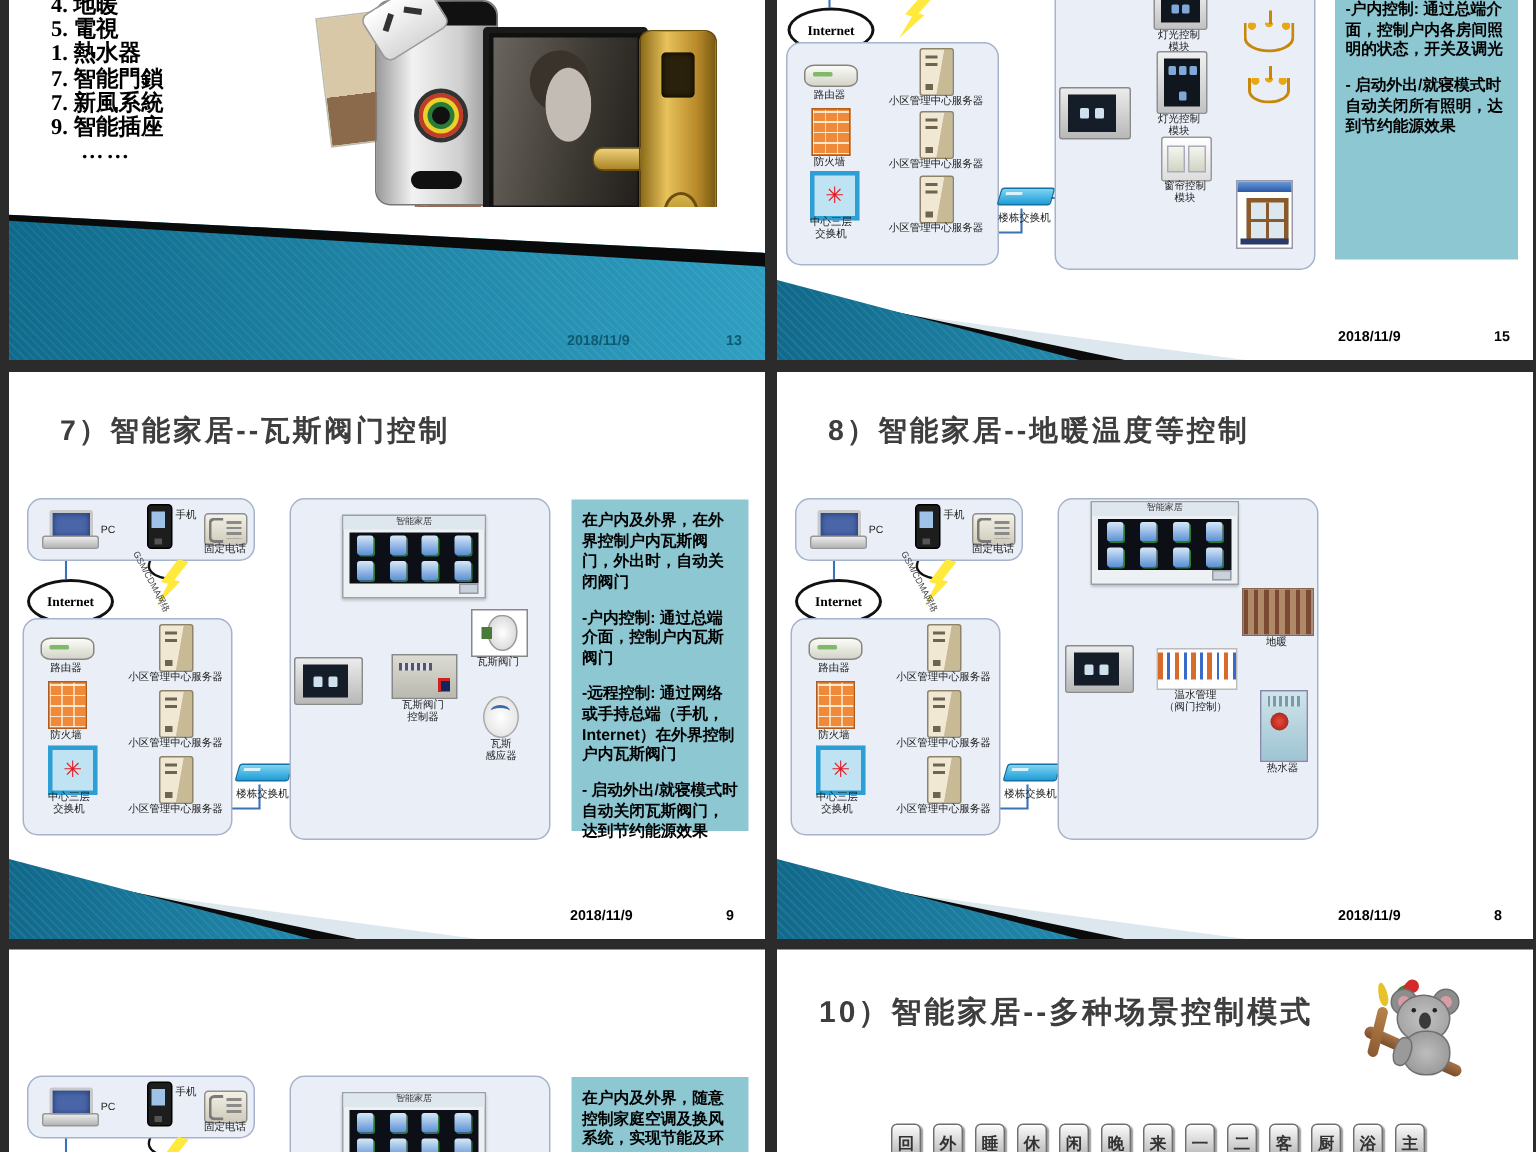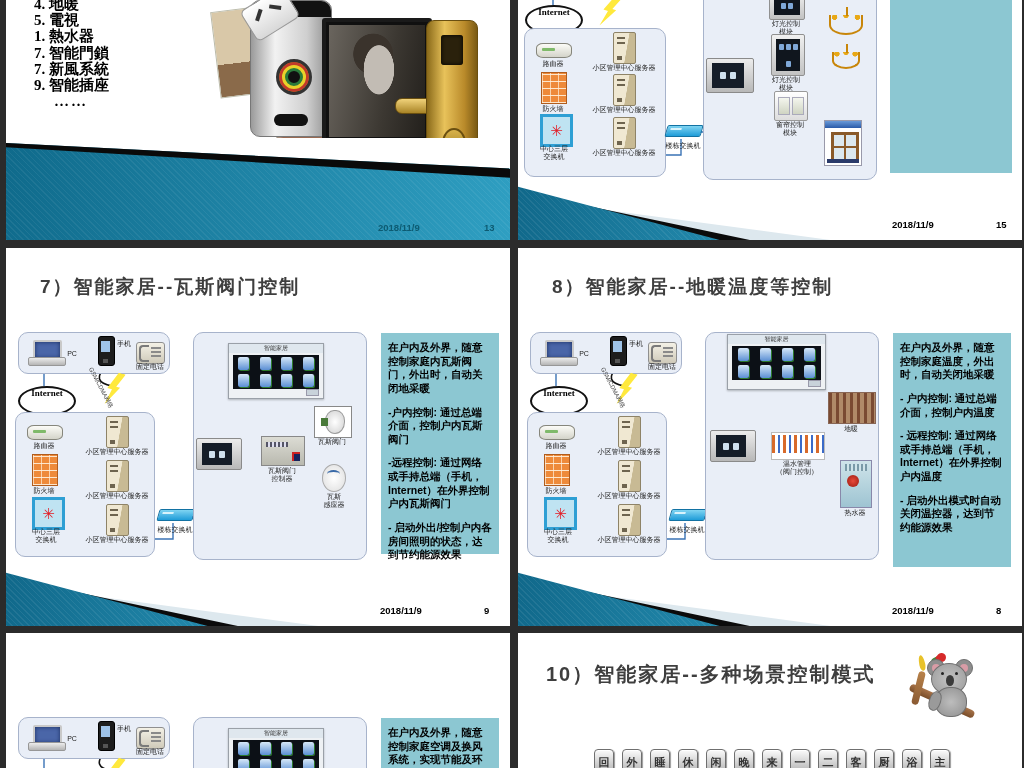--- a/index.html
+++ b/index.html
@@ -269,6 +269,7 @@
     <div class="base"></div>
   </div>
   <div class="sidebar" style="left:372px;top:130px;width:122px;height:181px;">
+      <p>-户内控制: 通过总端介面，控制户内各房间照明的状态，开关及调光</p>
     </div>
   <div class="wedge">
       <div class="pale"></div>

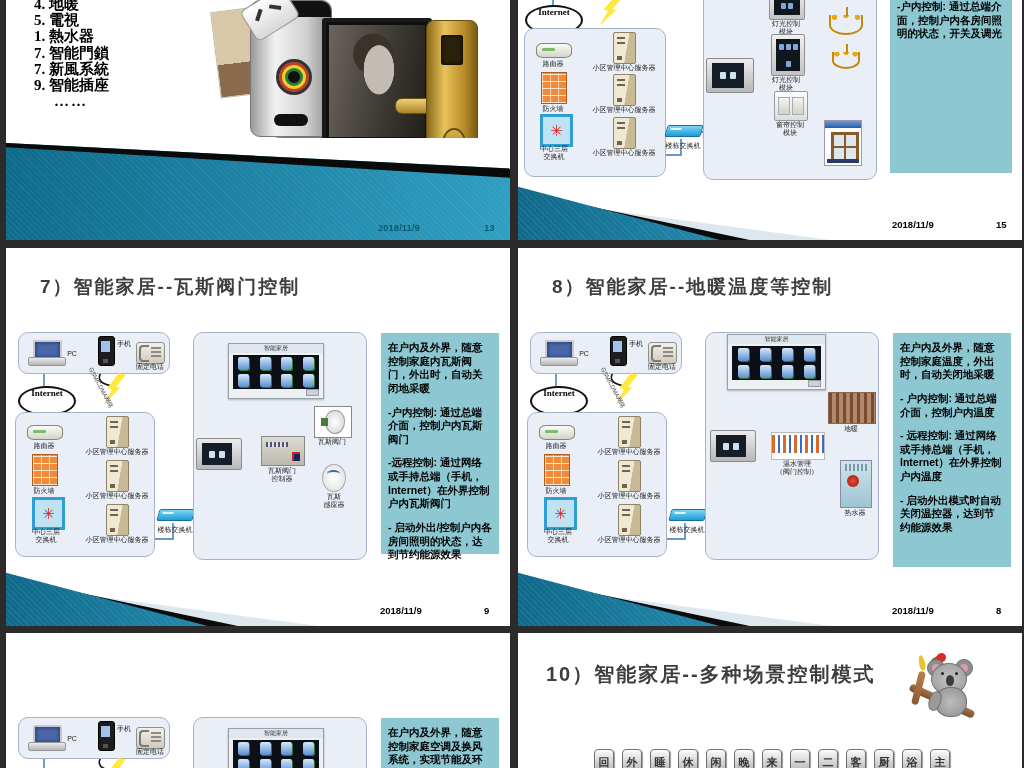--- a/index.html
+++ b/index.html
@@ -24,7 +24,7 @@
     background:repeating-linear-gradient(45deg,rgba(255,255,255,.07) 0 1px,transparent 1px 4px);}
   
   .cloud{position:absolute;width:54px;height:26px;background:#fff;border:2px solid #111;border-radius:50%;
-    display:flex;justify-content:center;font-weight:bold;font-size:9px;font-family:"Liberation Serif",serif;}
+    display:flex;align-items:center;justify-content:center;font-weight:bold;font-size:9px;font-family:"Liberation Serif",serif;}
   .laptop{position:absolute;width:36px;height:26px;}
   .laptop:before{content:"";position:absolute;left:5px;top:0;width:25px;height:16px;background:#4a66a8;border:2px solid #c9c9c9;border-radius:2px;box-shadow:inset 0 0 4px #1b2e60;}
   .laptop:after{content:"";position:absolute;left:0;bottom:0;width:36px;height:7px;background:linear-gradient(#ececec,#b5b5b5);border:1px solid #979797;border-radius:2px;}

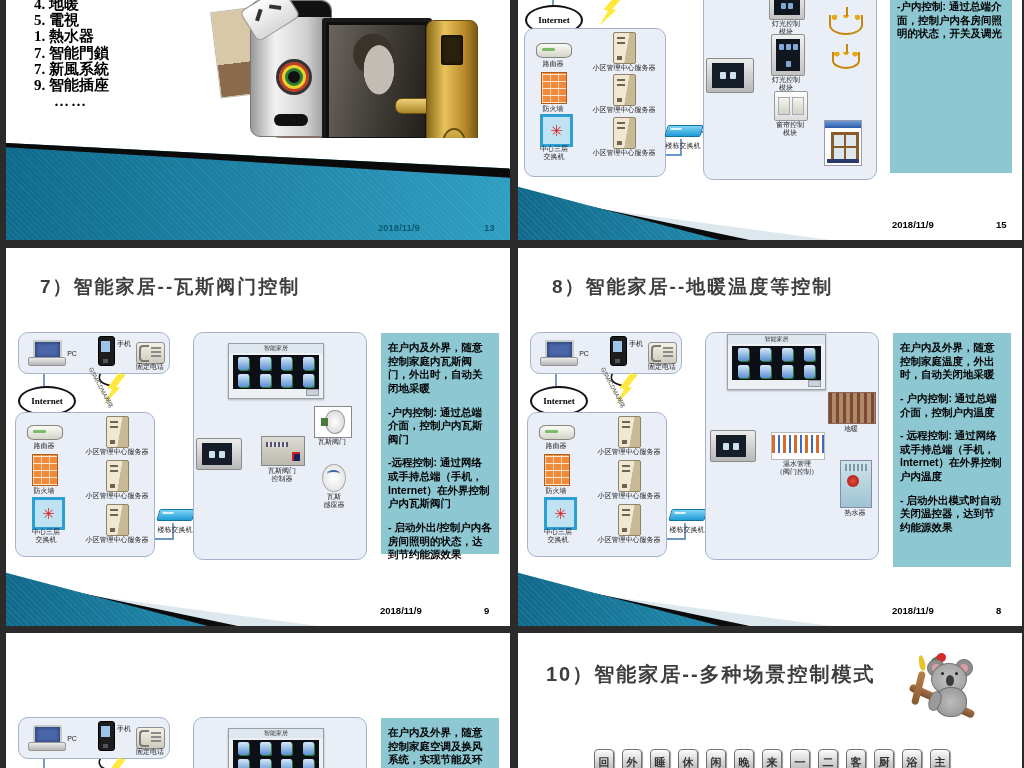--- a/index.html
+++ b/index.html
@@ -270,6 +270,7 @@
   </div>
   <div class="sidebar" style="left:372px;top:130px;width:122px;height:181px;">
       <p>-户内控制: 通过总端介面，控制户内各房间照明的状态，开关及调光</p>
+      <p>- 启动外出/就寝模式时自动关闭所有照明，达到节约能源效果</p>
     </div>
   <div class="wedge">
       <div class="pale"></div>

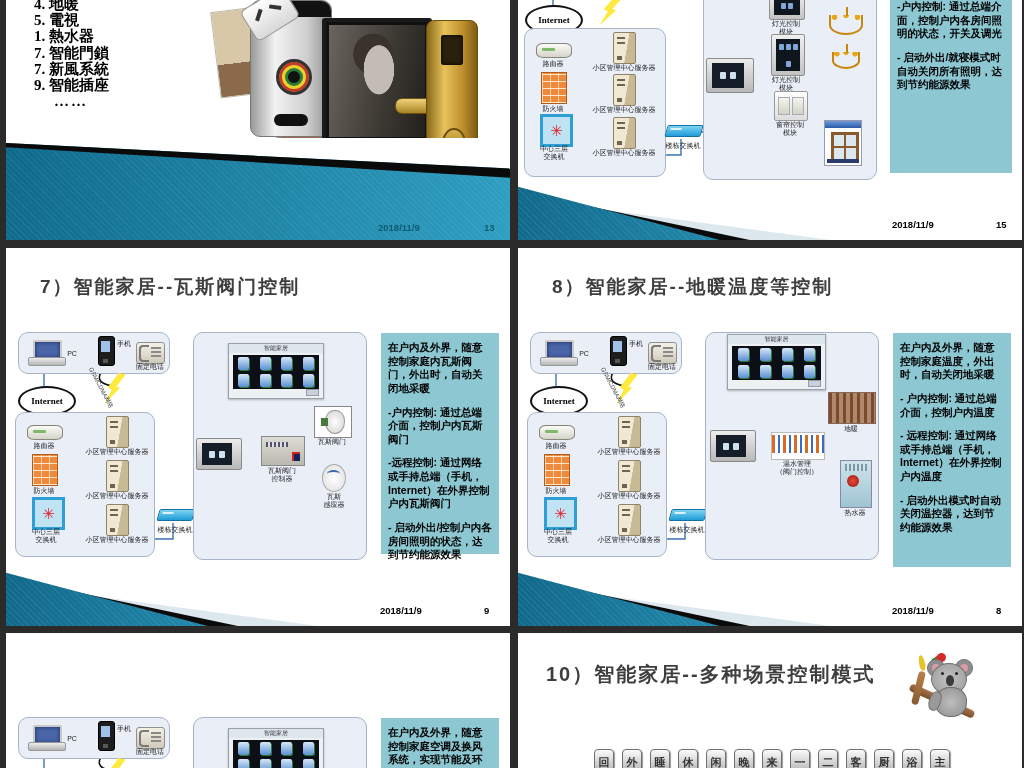--- a/index.html
+++ b/index.html
@@ -368,7 +368,7 @@
   <div class="lbl" style="left:306px;top:245px;width:44px;">瓦斯
 感应器</div>
   <div class="sidebar" style="left:375px;top:85px;width:118px;height:221px;">
-      <p>在户内及外界，随意控制家庭内瓦斯阀门，外出时，自动关闭地采暖</p>
+      <p>在户内及外界，在外界控制户内瓦斯阀门，外出时，自动关闭阀门</p>
       <p>-户内控制: 通过总端介面，控制户内瓦斯阀门</p>
       <p>-远程控制: 通过网络或手持总端（手机，Internet）在外界控制户内瓦斯阀门</p>
       <p>- 启动外出/控制户内各房间照明的状态，达到节约能源效果</p>

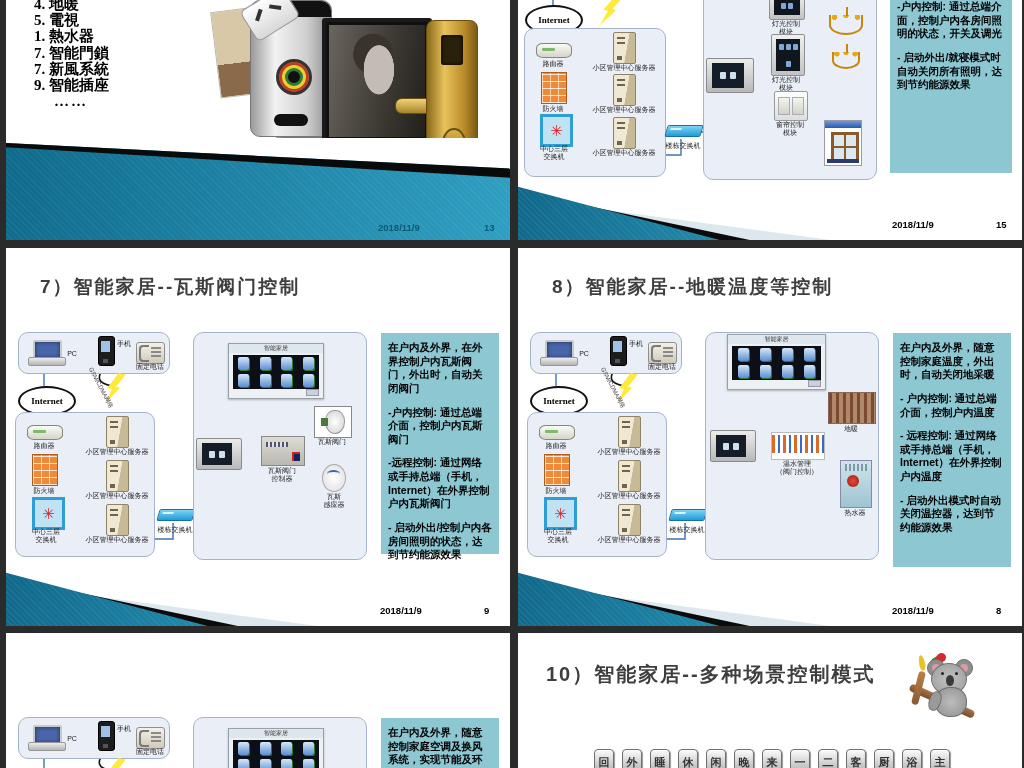--- a/index.html
+++ b/index.html
@@ -464,12 +464,6 @@
   <div class="lbl" style="left:318px;top:177px;width:30px;">地暖</div>
   <div class="wheater" style="left:322px;top:212px;width:30px;height:46px;"></div>
   <div class="lbl" style="left:318px;top:261px;width:38px;">热水器</div>
-  <div class="sidebar" style="left:375px;top:85px;width:118px;height:234px;">
-      <p>在户内及外界，随意控制家庭温度，外出时，自动关闭地采暖</p>
-      <p>- 户内控制: 通过总端介面，控制户内温度</p>
-      <p>- 远程控制: 通过网络或手持总端（手机，Internet）在外界控制户内温度</p>
-      <p>- 启动外出模式时自动关闭温控器，达到节约能源效果</p>
-    </div>
   <div class="wedge">
       <div class="pale"></div>
       <div class="blk"></div>

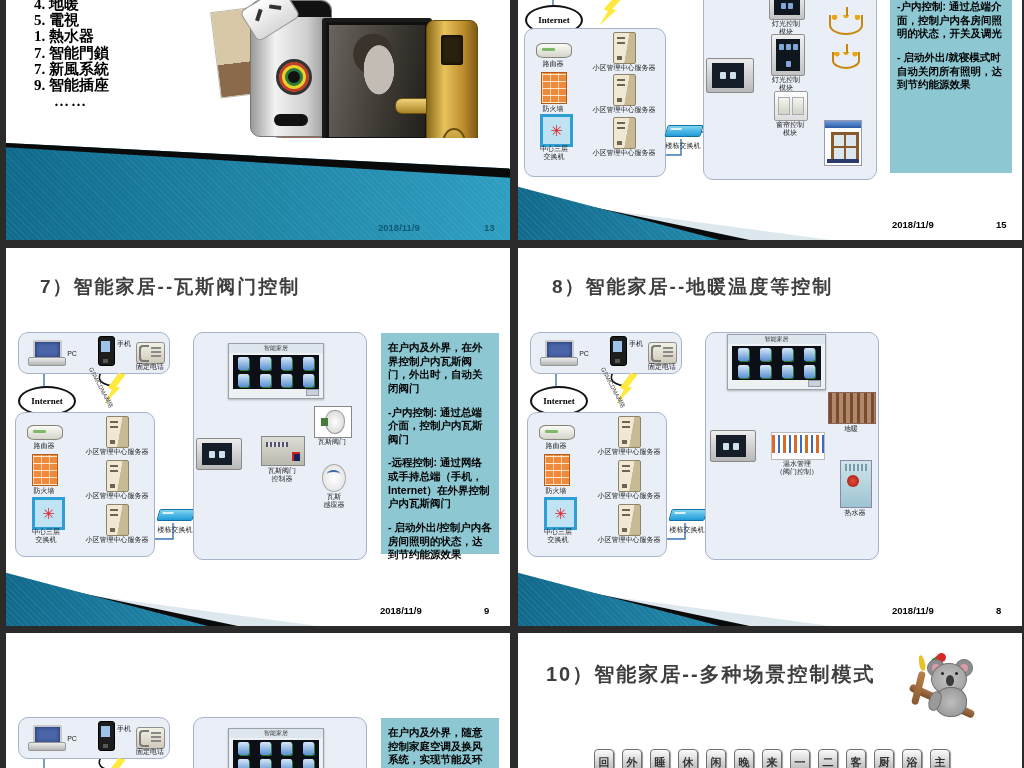--- a/index.html
+++ b/index.html
@@ -371,7 +371,7 @@
       <p>在户内及外界，在外界控制户内瓦斯阀门，外出时，自动关闭阀门</p>
       <p>-户内控制: 通过总端介面，控制户内瓦斯阀门</p>
       <p>-远程控制: 通过网络或手持总端（手机，Internet）在外界控制户内瓦斯阀门</p>
-      <p>- 启动外出/控制户内各房间照明的状态，达到节约能源效果</p>
+      <p>- 启动外出/就寝模式时自动关闭瓦斯阀门，达到节约能源效果</p>
     </div>
   <div class="wedge">
       <div class="pale"></div>

